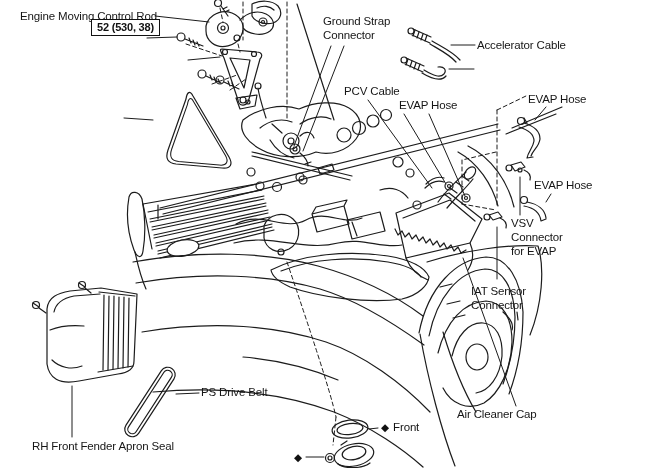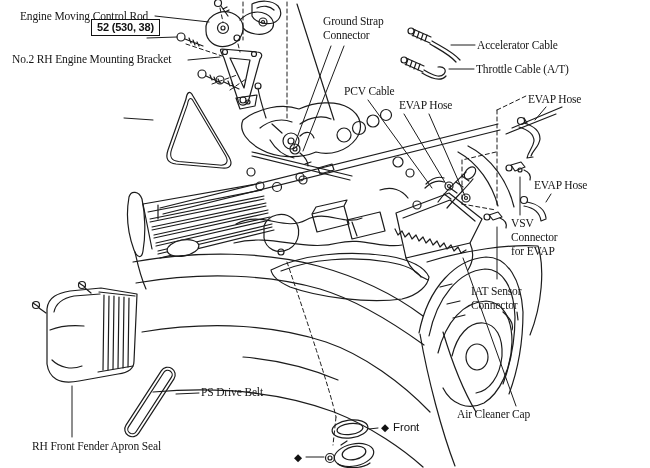--- a/index.html
+++ b/index.html
@@ -10,7 +10,7 @@
   .stage svg{position:absolute;left:0;top:0;}
   .label{
     position:absolute;font-size:11.5px;line-height:13.8px;color:#161616;
-    letter-spacing:-0.15px;white-space:pre-line;font-family:Liberation Serif, serif;
+    letter-spacing:-0.15px;white-space:pre-line;
   }
   .torque-box{
     position:absolute;border:1.6px solid #111;background:#fff;

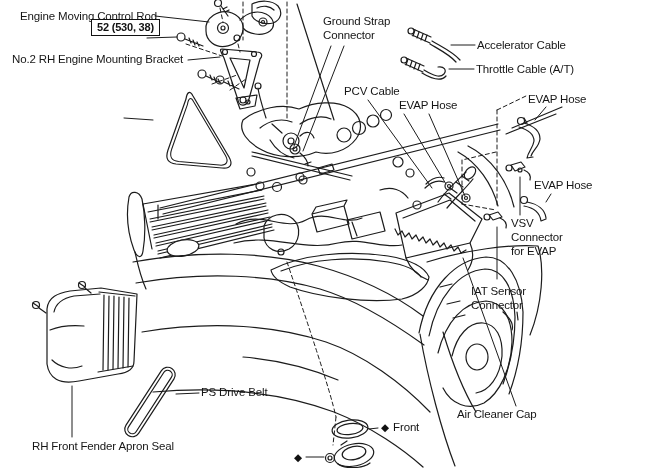--- a/index.html
+++ b/index.html
@@ -267,7 +267,6 @@
 
 <div class="label" style="left:20px;top:10px">Engine Moving Control Rod</div>
 <div class="torque-box" style="left:91px;top:19px">52 (530, 38)</div>
-<div class="label" style="left:12px;top:53px">No.2 RH Engine Mounting Bracket</div>
 <div class="label" style="left:323px;top:15px">Ground Strap
 Connector</div>
 <div class="label" style="left:477px;top:39px">Accelerator Cable</div>

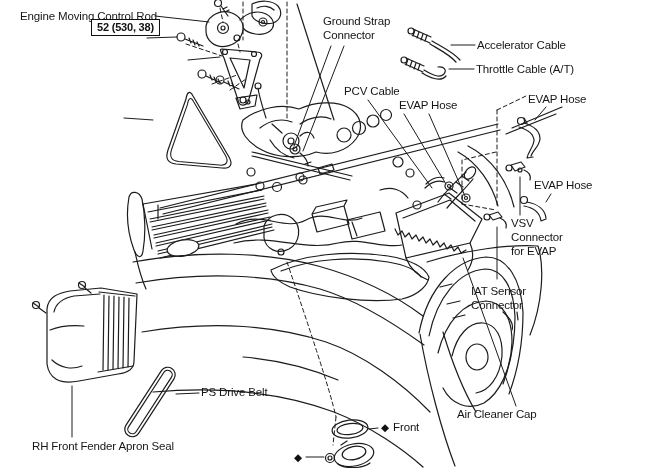--- a/index.html
+++ b/index.html
@@ -270,7 +270,6 @@
 <div class="label" style="left:323px;top:15px">Ground Strap
 Connector</div>
 <div class="label" style="left:477px;top:39px">Accelerator Cable</div>
-<div class="label" style="left:476px;top:63px">Throttle Cable (A/T)</div>
 <div class="label" style="left:344px;top:85px">PCV Cable</div>
 <div class="label" style="left:399px;top:99px">EVAP Hose</div>
 <div class="label" style="left:528px;top:93px">EVAP Hose</div>

